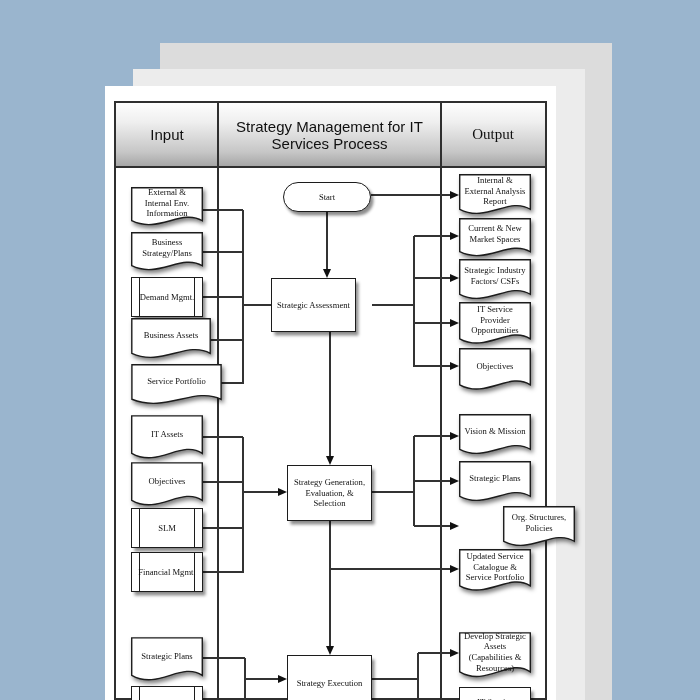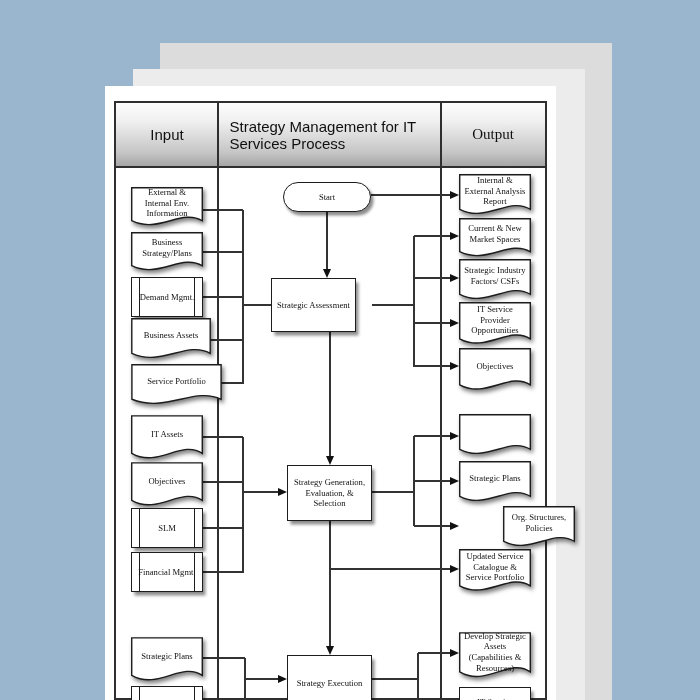--- a/index.html
+++ b/index.html
@@ -16,7 +16,7 @@
   .vsep{position:absolute;top:101px;height:599px;width:2px;background:#2f2f2f;}
   .hdr-bottom{position:absolute;left:114px;top:166px;width:433px;height:2px;background:#2f2f2f;}
   .hdr-cell{position:absolute;top:103px;height:63px;display:flex;align-items:center;justify-content:center;
-            text-align:left;background:linear-gradient(180deg,#fdfdfd 0%,#efefef 30%,#c6c6c6 78%,#a6a6a6 100%);
+            text-align:center;background:linear-gradient(180deg,#fdfdfd 0%,#efefef 30%,#c6c6c6 78%,#a6a6a6 100%);
             font-family:"Liberation Sans",sans-serif;font-size:15px;color:#101010;}
 
   

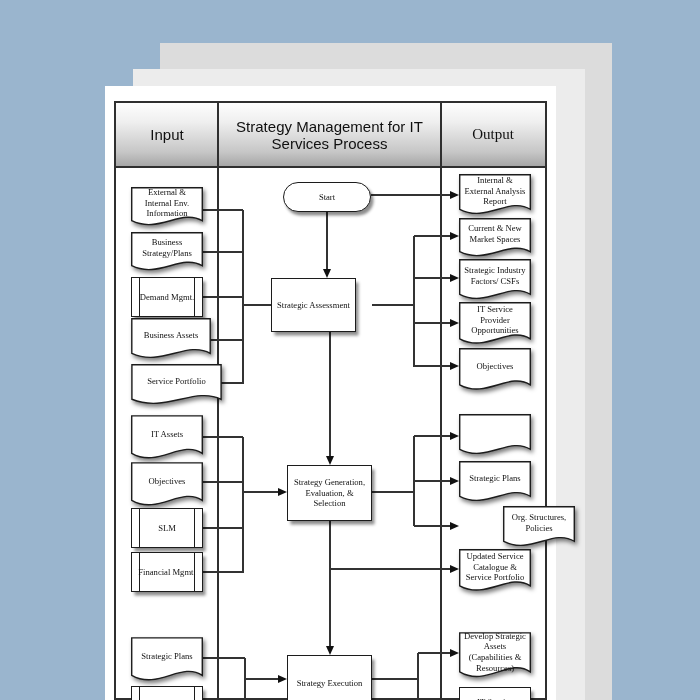--- a/index.html
+++ b/index.html
@@ -236,6 +236,7 @@
     <svg class="doc-svg">
         <use href="#docShape"></use>
       </svg>
+    <div class="nl doc-nl">Vision &amp; Mission</div>
   </div>
   <div class="node doc" style="left:459px;top:461px;width:72px;height:46px;">
     <svg class="doc-svg">

